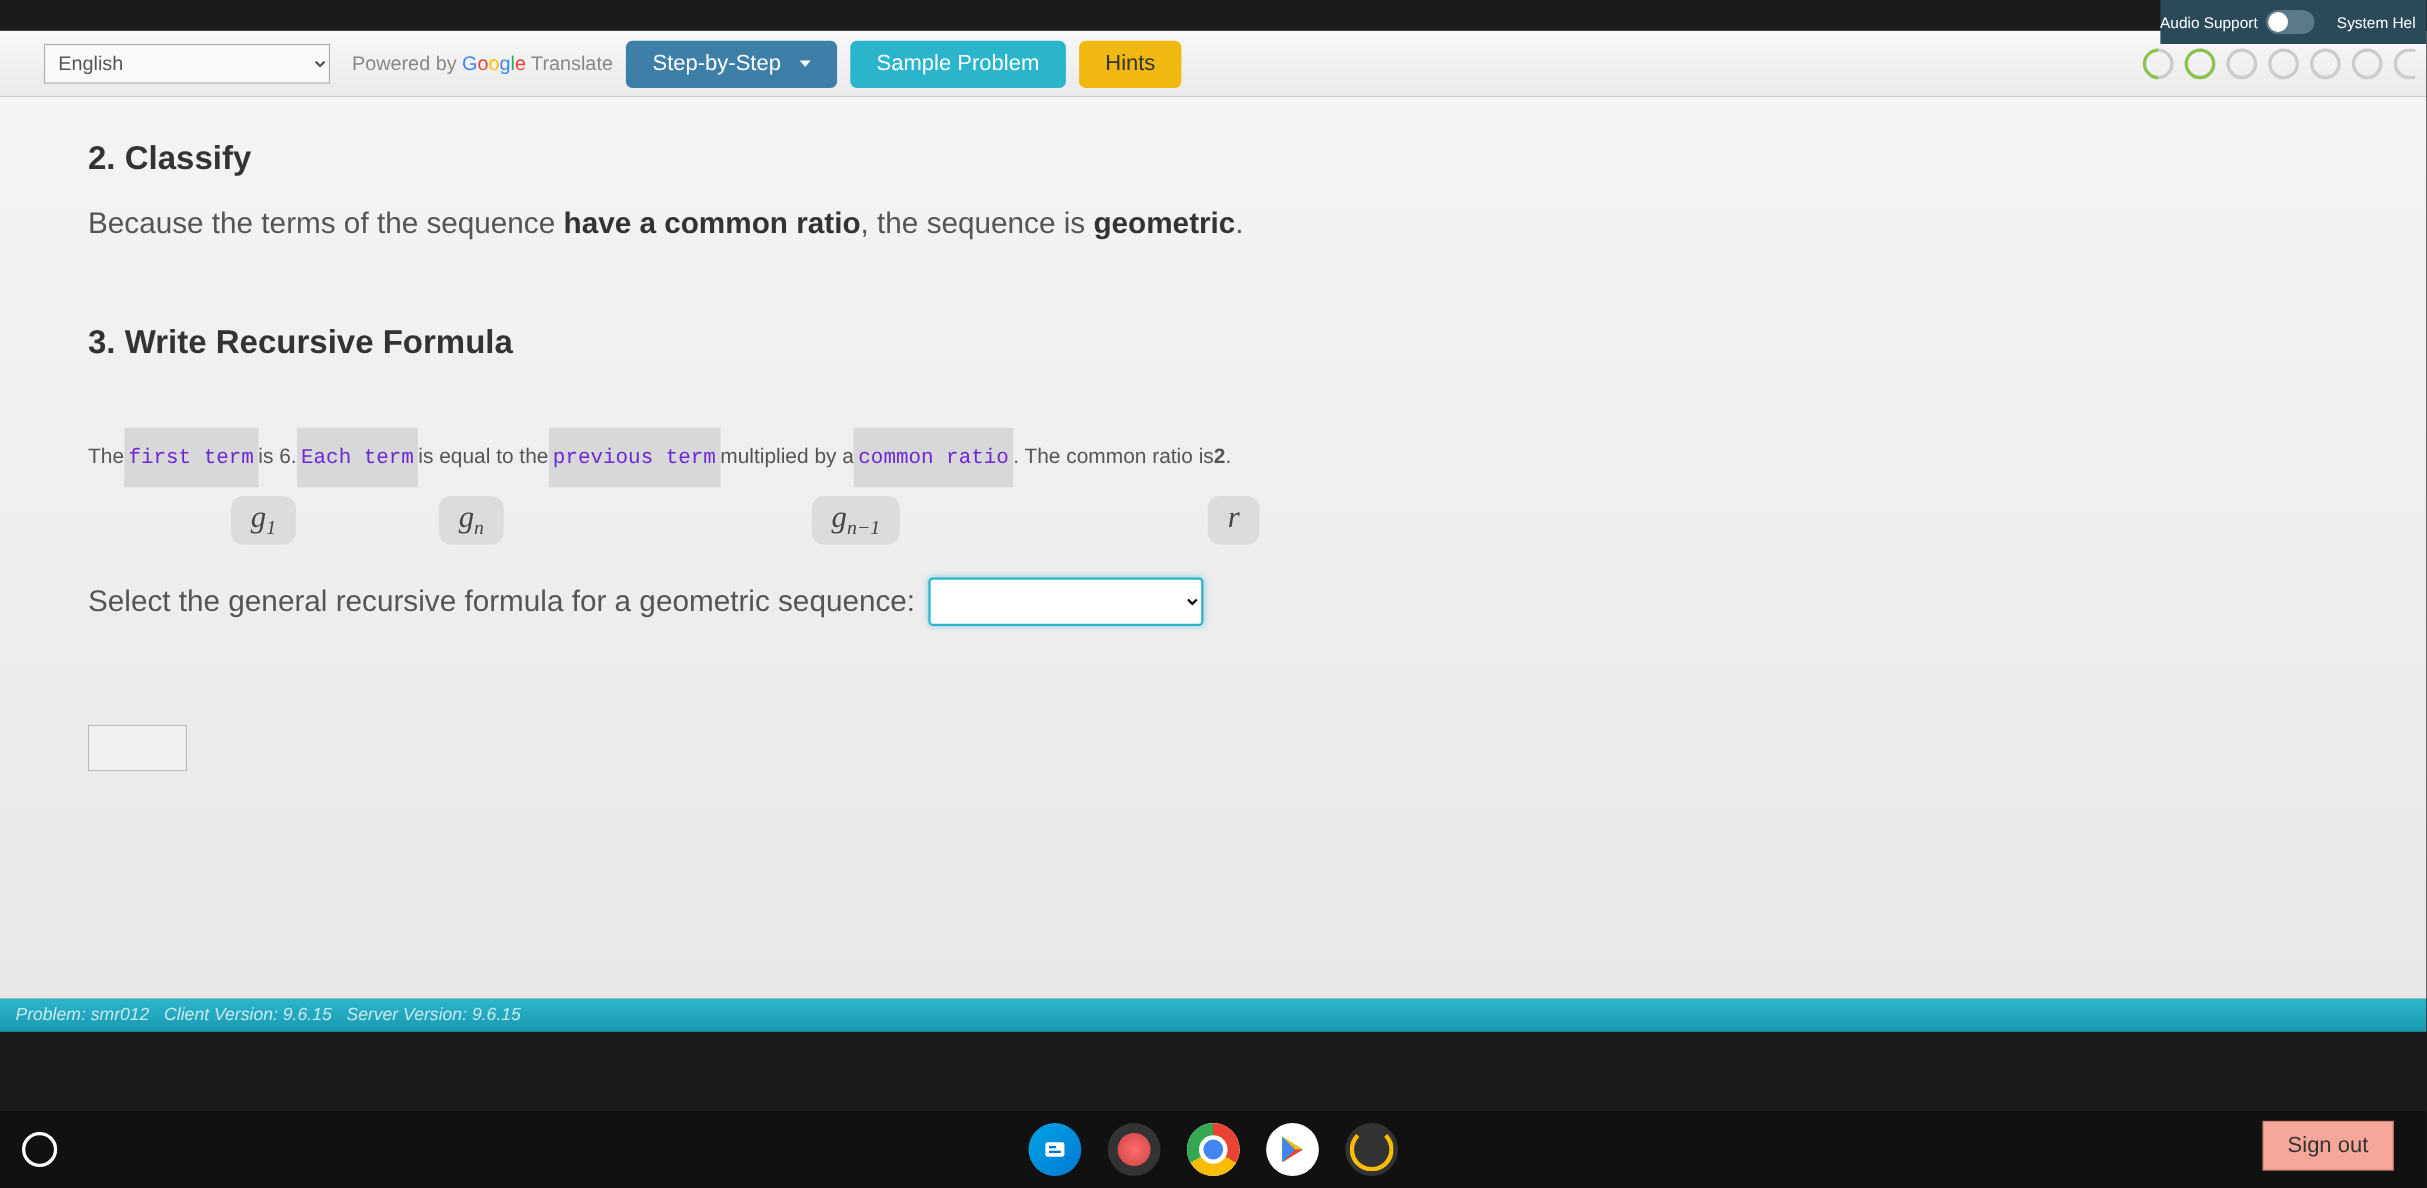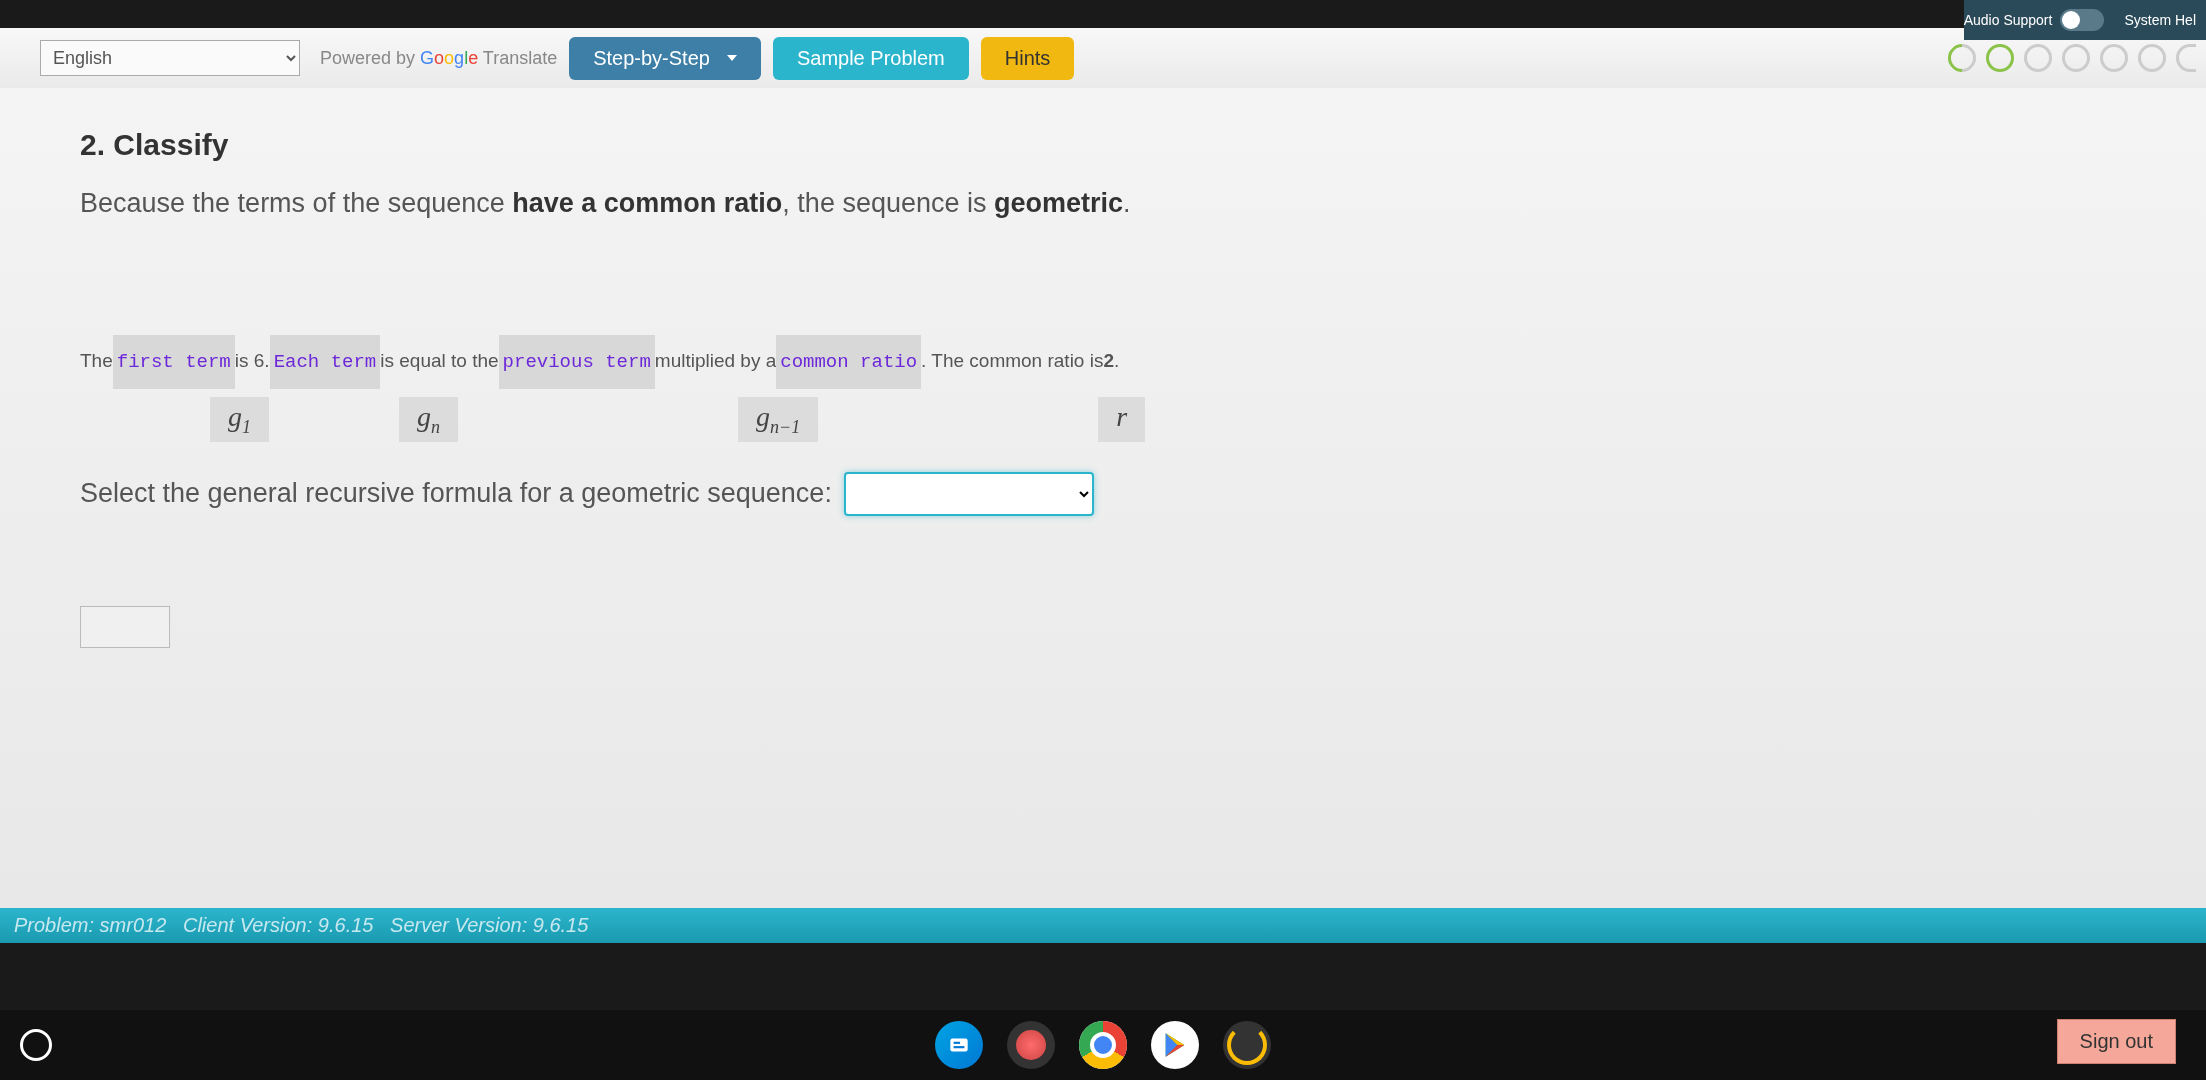--- a/index.html
+++ b/index.html
@@ -266,6 +266,7 @@
 
   <div style="height:30px"></div>
 
+  <div class="section-title">3. Write Recursive Formula</div>
   <div style="height:40px"></div>
 
   <div class="formula-row">

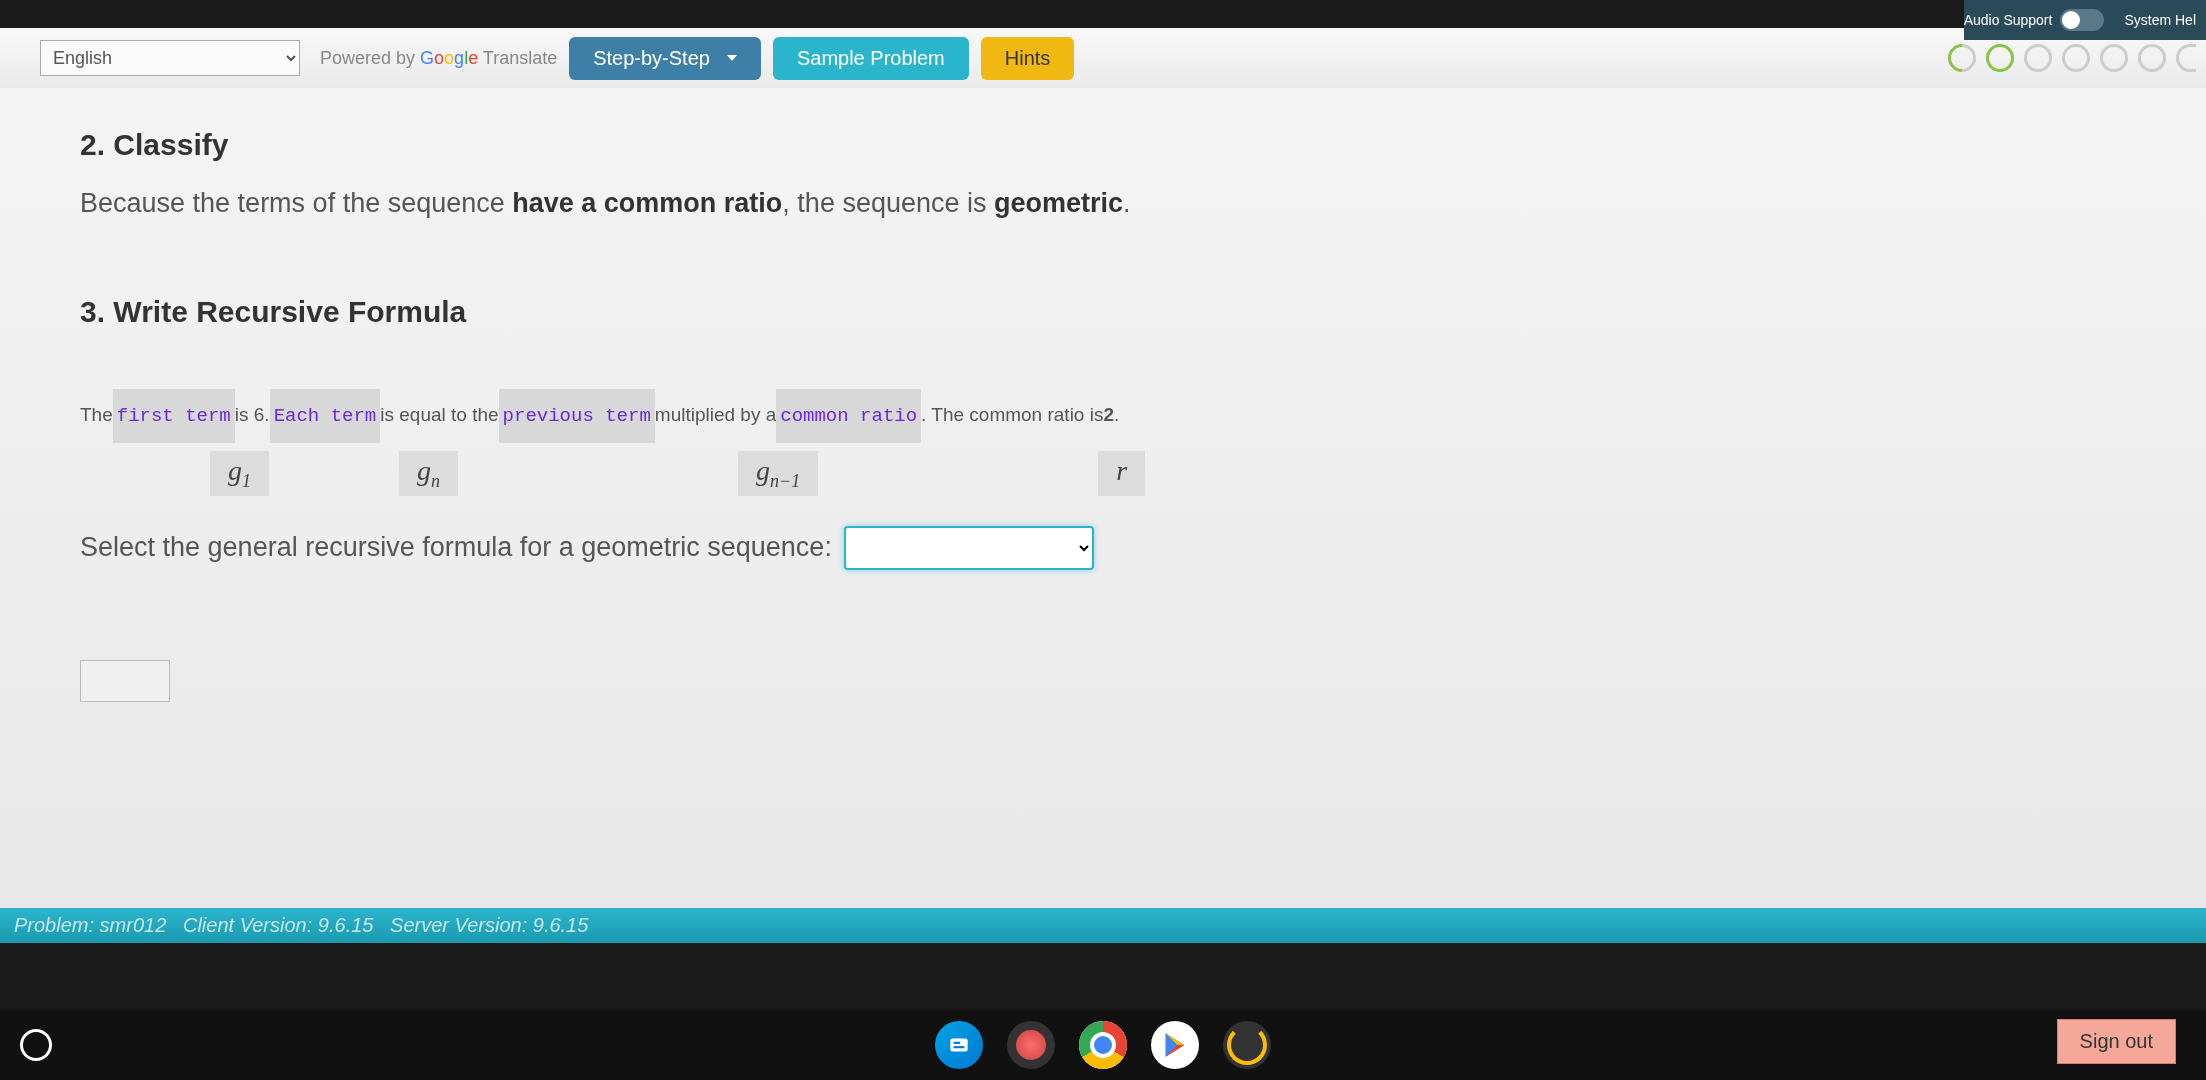--- a/index.html
+++ b/index.html
@@ -135,6 +135,7 @@
       background: #dcdcdc;
       padding: 4px 18px;
       text-align: center;
+      border-radius: 11px;
     }
     .sub { font-size: 18px; vertical-align: sub; font-style: italic; }
     .select-row {

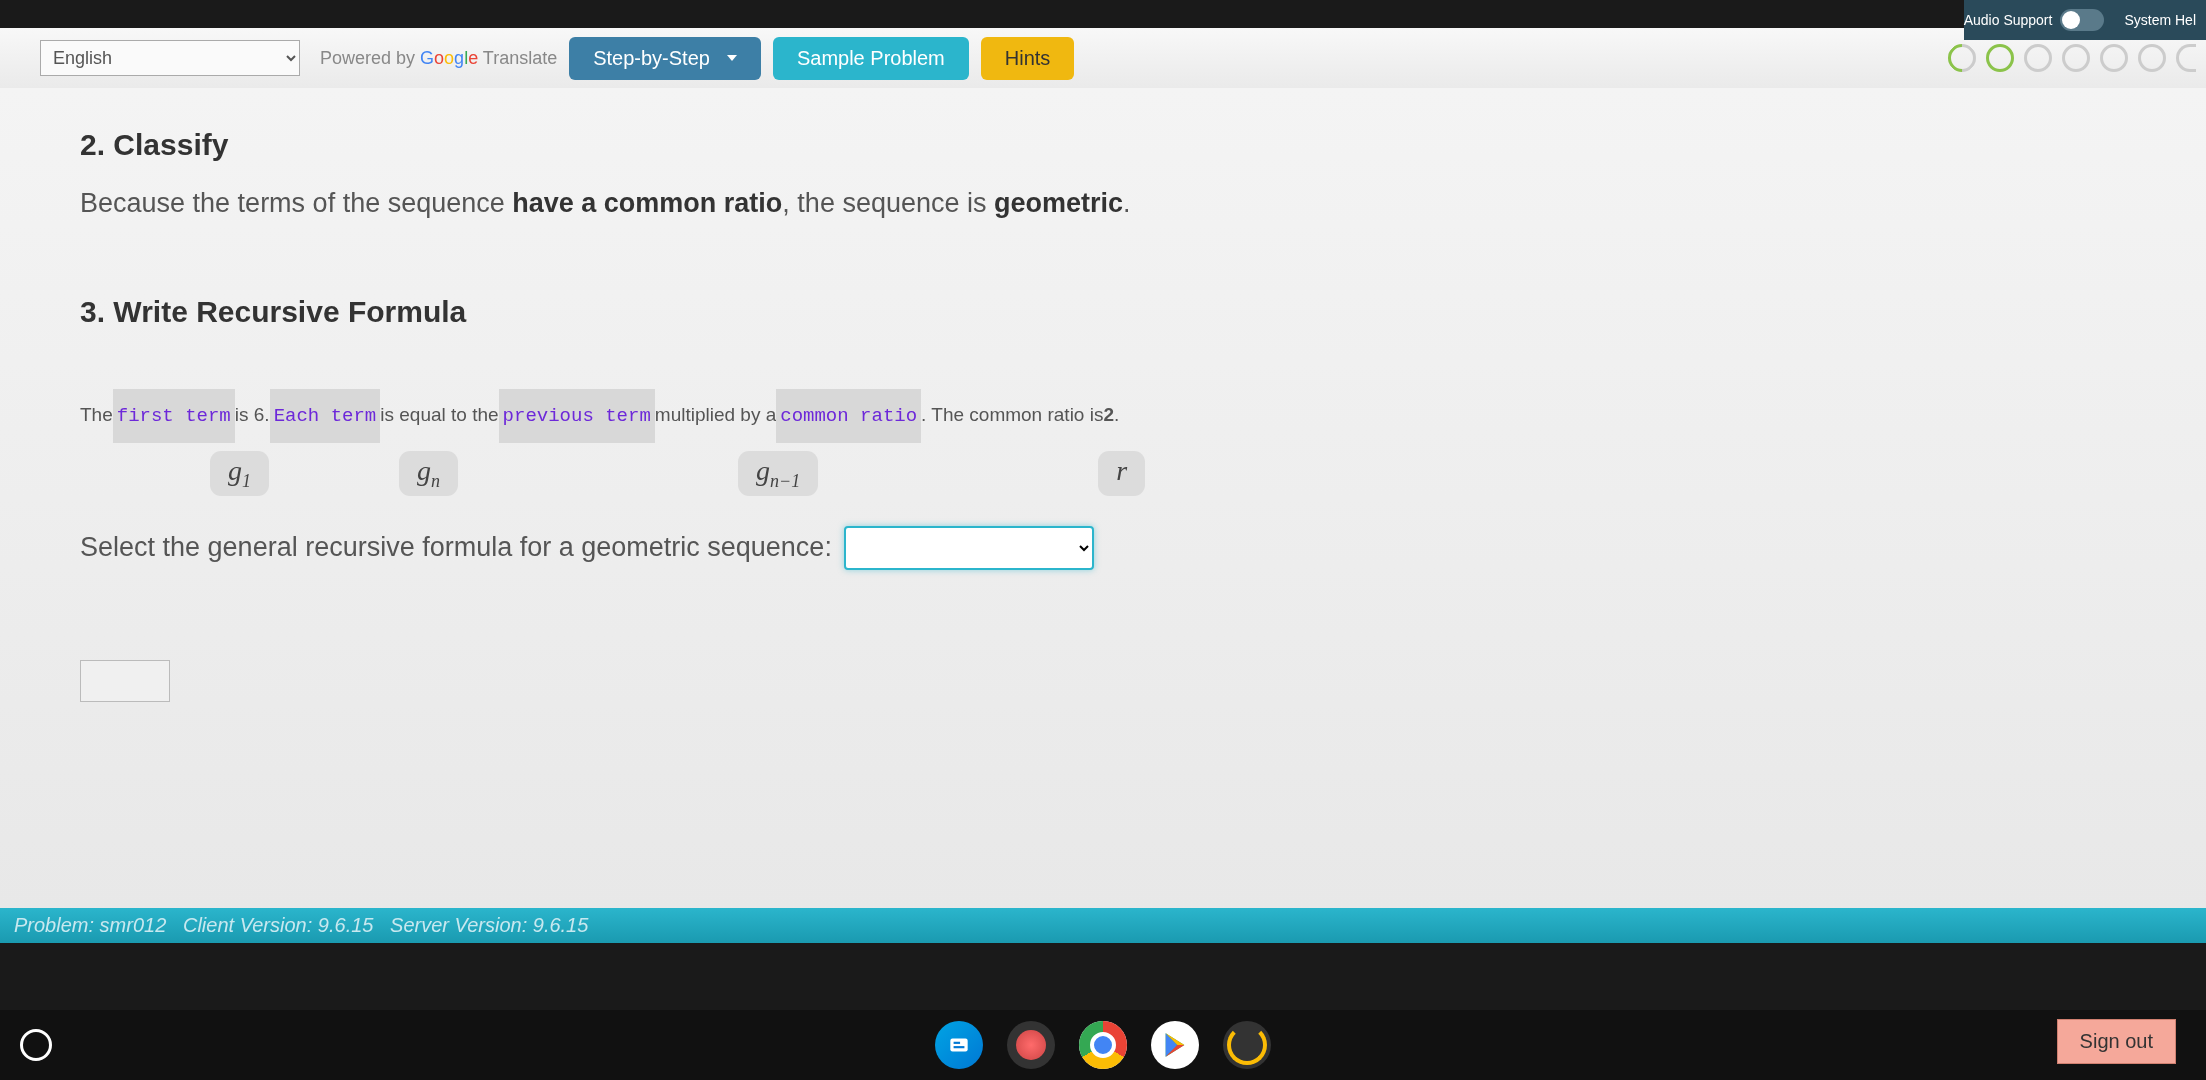--- a/index.html
+++ b/index.html
@@ -173,7 +173,7 @@
     .footer-bar {
       background: linear-gradient(#2bb5cc, #1a9ab0);
       color: #c8e8ef;
-      font-size: 20px;
+      font-size: 16px;
       padding: 6px 14px;
       font-style: italic;
     }

